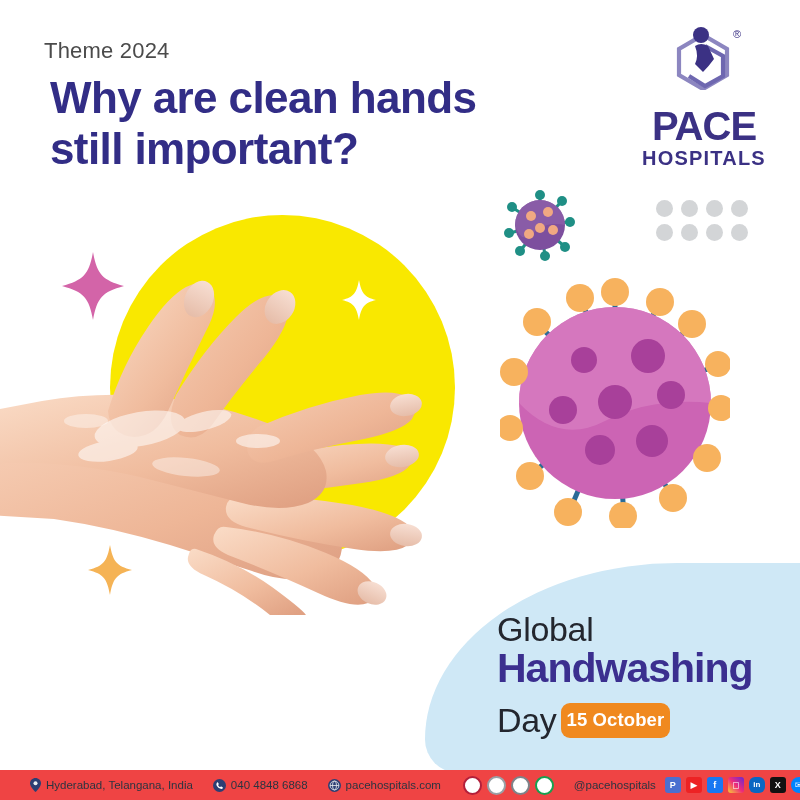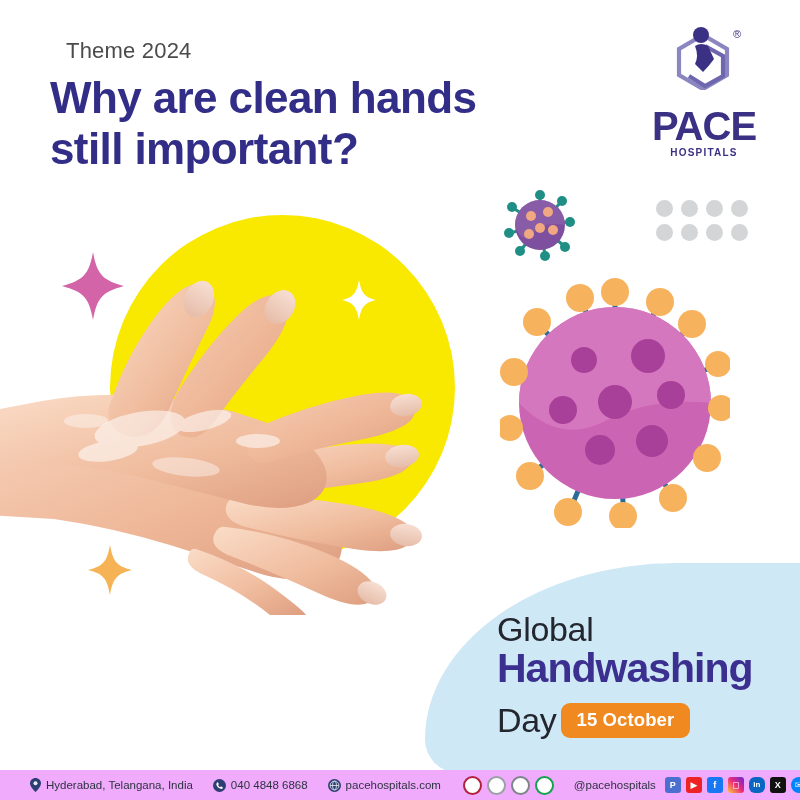--- a/index.html
+++ b/index.html
@@ -32,7 +32,7 @@
 
   
   .theme-label{
-    position:absolute;left:66px;top:38px;z-index:6;
+    position:absolute;left:44px;top:38px;z-index:6;
     font-size:22px;color:#4b4b4b;letter-spacing:.2px;
   }
   .headline{

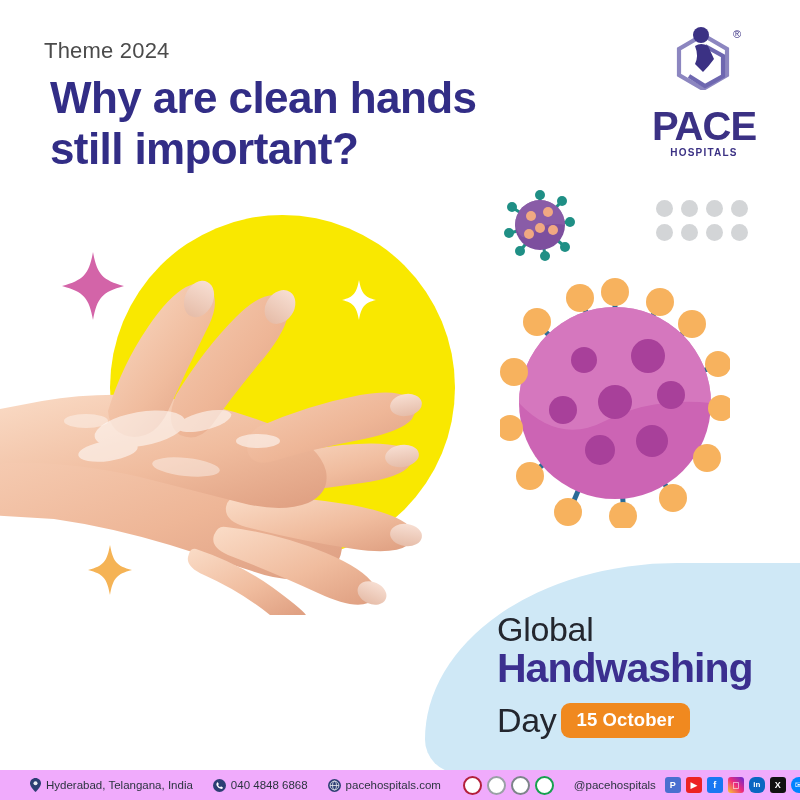--- a/index.html
+++ b/index.html
@@ -51,7 +51,7 @@
     line-height:.95;margin-top:17px;
   }
   .logo-sub{
-    font-size:10px;font-weight:bold;color:#3b3184;letter-spacing:1.2px;
+    font-size:20px;font-weight:bold;color:#3b3184;letter-spacing:1.2px;
     margin-top:2px;
   }
 

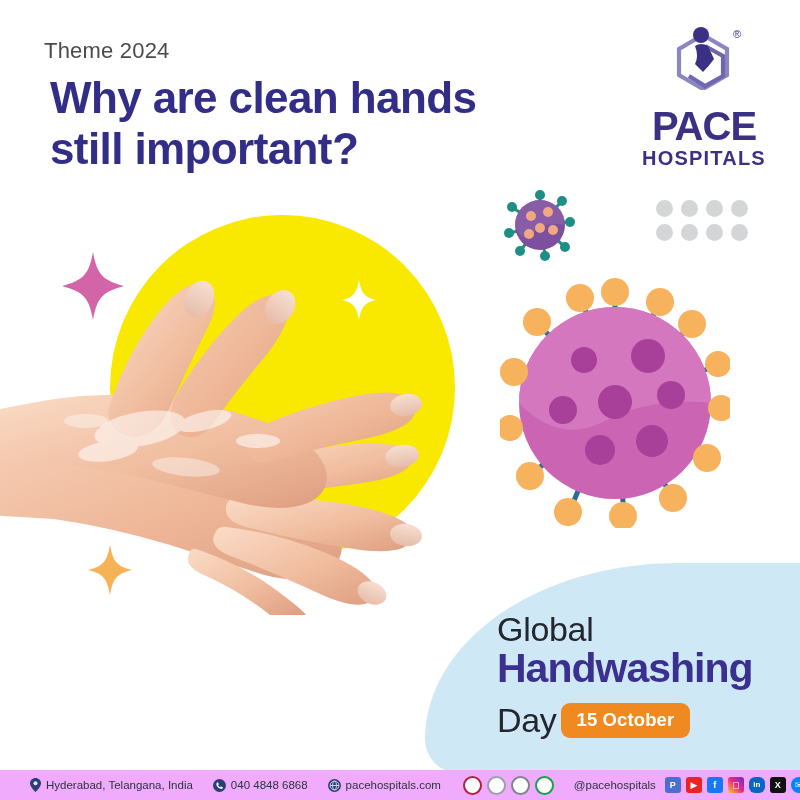--- a/index.html
+++ b/index.html
@@ -77,7 +77,7 @@
   .ghd-day{font-size:34px;color:#23262e;line-height:1.02;letter-spacing:-.3px;}
   .ghd-badge{
     background:#f0891f;color:#fff;font-size:18.5px;font-weight:bold;
-    padding:6px 16px 7px;border-radius:9px;letter-spacing:.1px;white-space:nowrap;
+    padding:6px 6px 7px;border-radius:9px;letter-spacing:.1px;white-space:nowrap;
   }
 
   

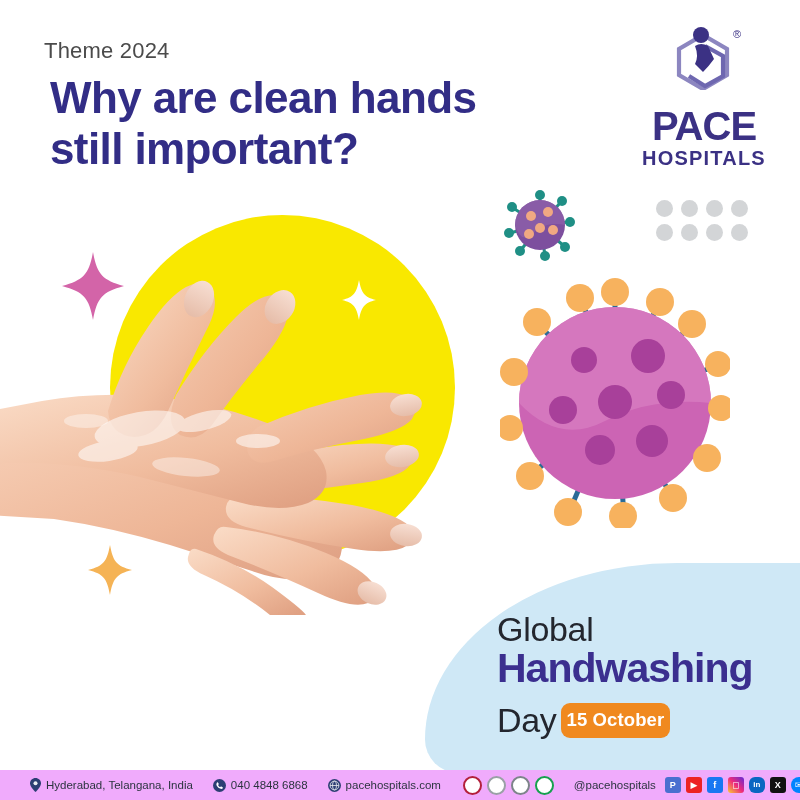--- a/index.html
+++ b/index.html
@@ -83,7 +83,7 @@
   
   .footer{
     position:absolute;left:0;bottom:0;width:800px;height:30px;
-    background:#f0abfc;z-index:9;display:flex;align-items:center;
+    background:#ef4444;z-index:9;display:flex;align-items:center;
   }
   .fgroup{display:flex;align-items:center;gap:5px;}
   .fgroup .ftxt{font-size:11.5px;color:#2c3440;white-space:nowrap;}

